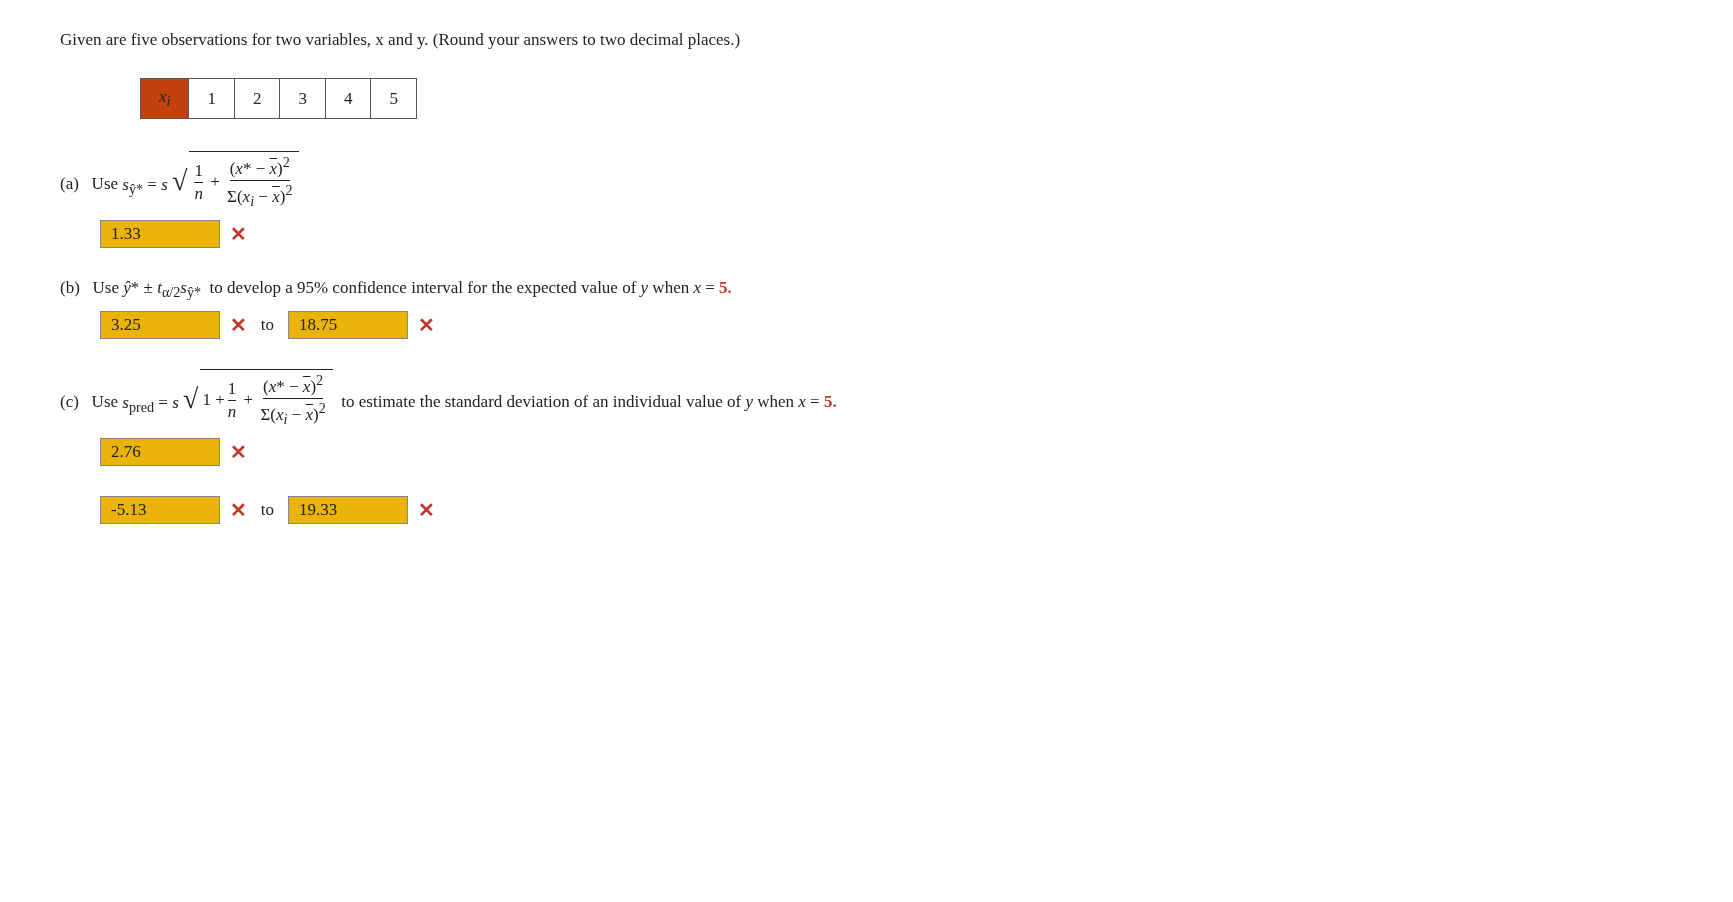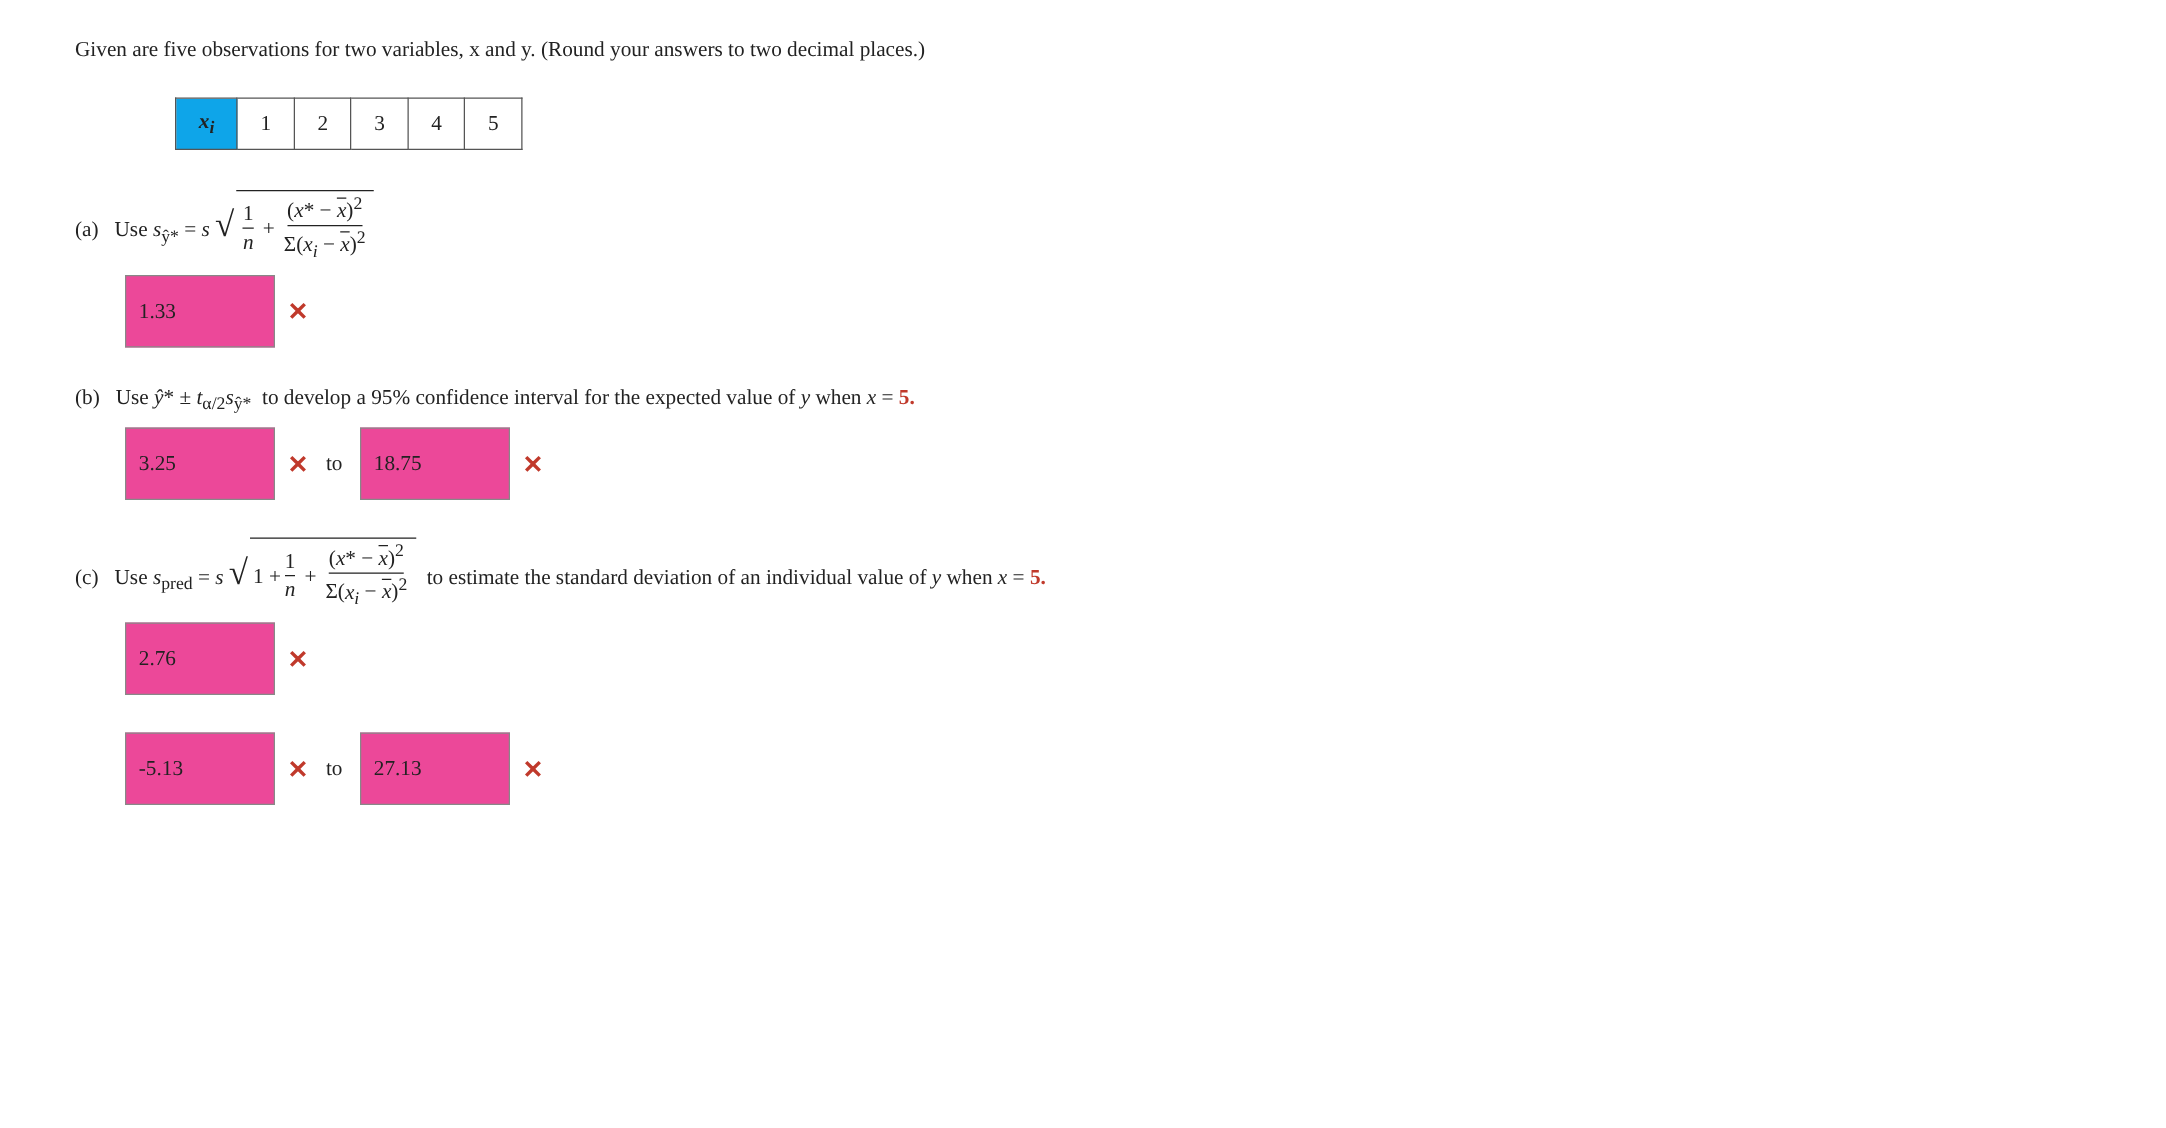--- a/index.html
+++ b/index.html
@@ -27,9 +27,9 @@
       min-width: 44px;
     }
     .data-table td.header-cell {
-      background: #0ea5e9;
+      background: #c2410c;
       font-style: italic;
-      font-weight: bold;
+      font-weight: normal;
     }
     .data-table td.red-val {
       color: #c0392b;

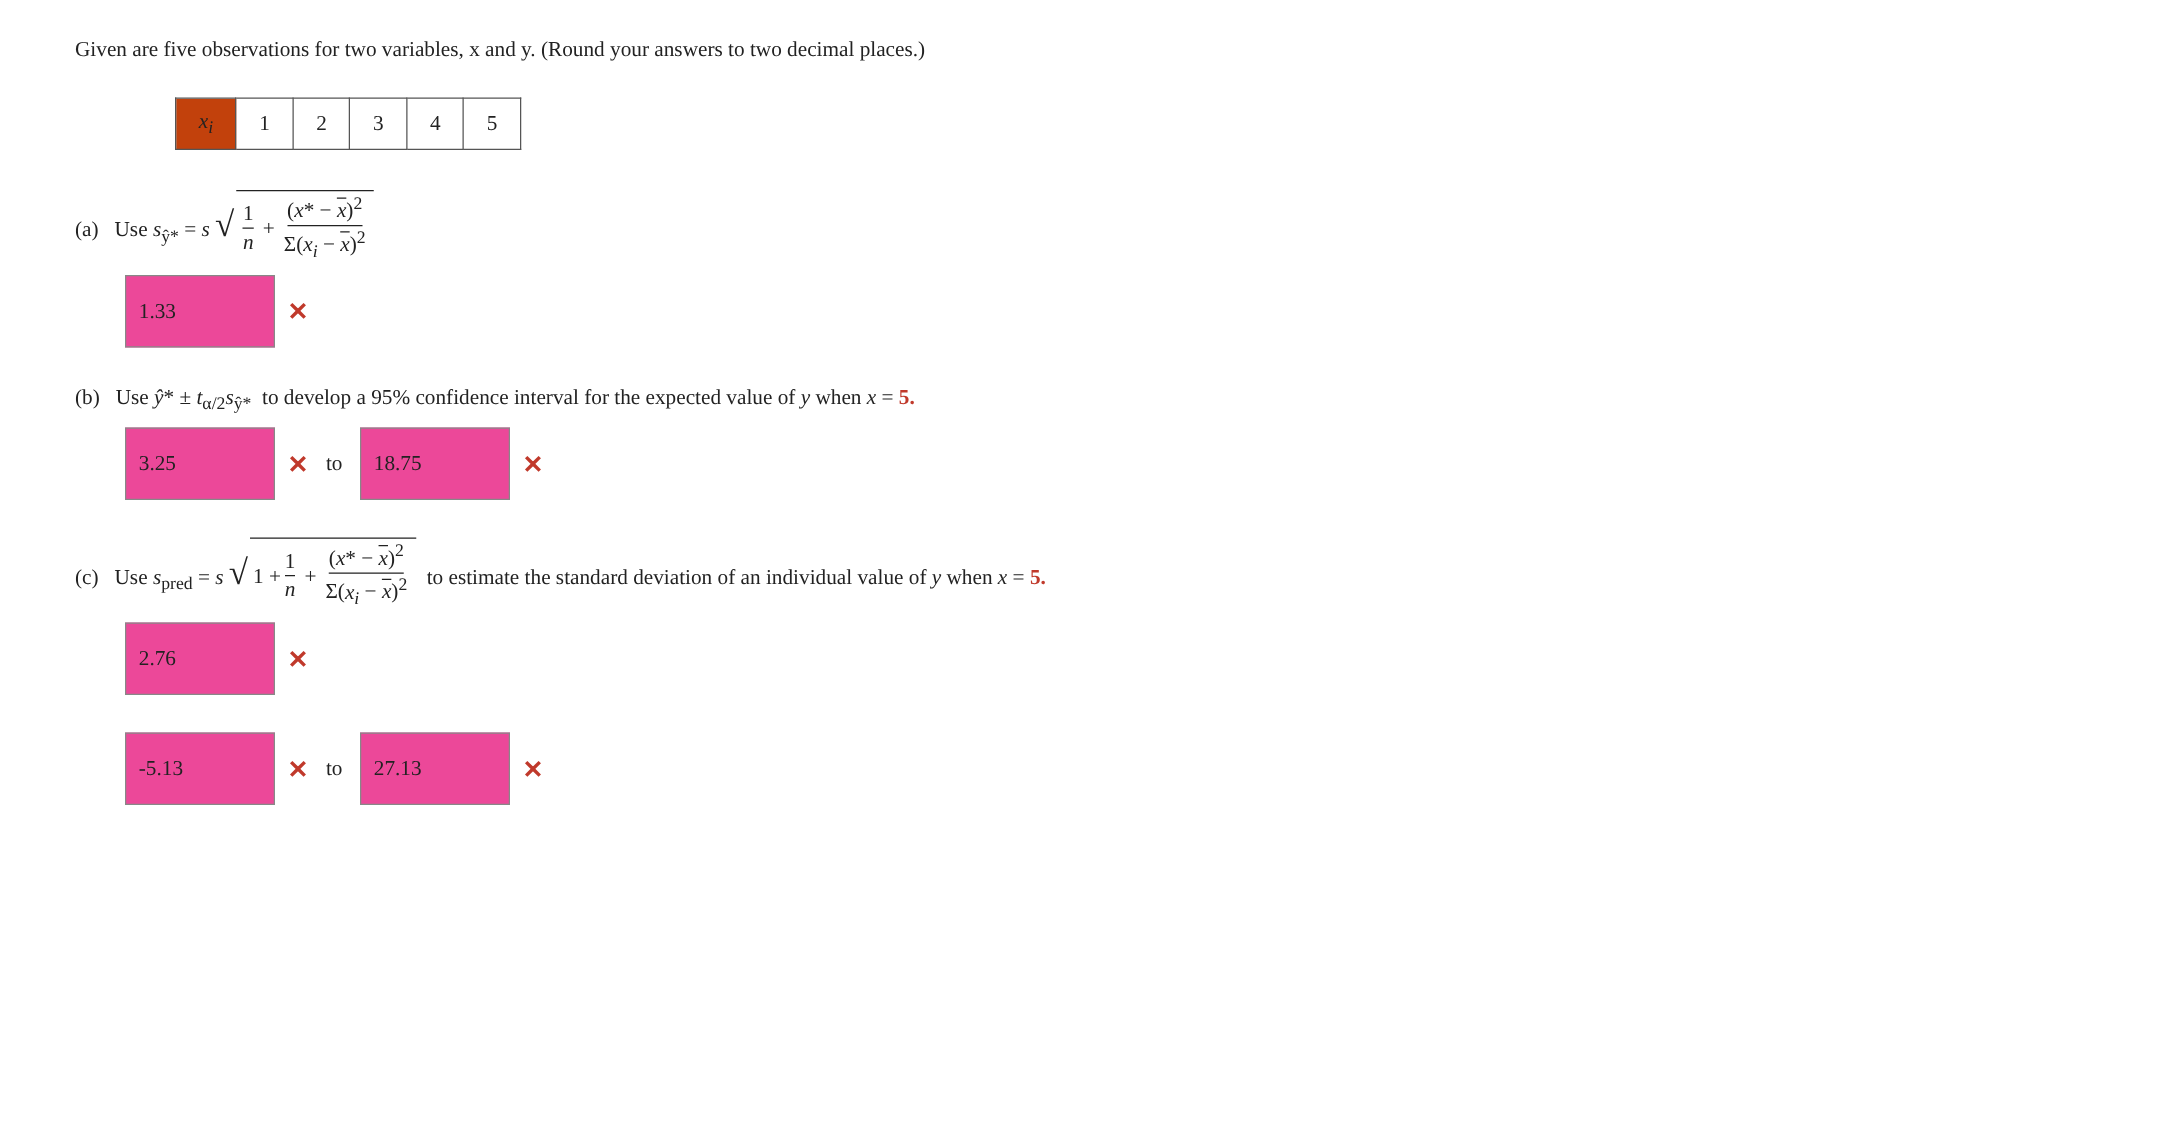--- a/index.html
+++ b/index.html
@@ -52,11 +52,11 @@
     }
     .answer-box {
       border: 1.5px solid #888;
-      padding: 18px 10px;
+      padding: 3px 10px;
       min-width: 120px;
       font-size: 17px;
       font-family: 'Times New Roman', Times, serif;
-      background: #ec4899;
+      background: #eab308;
       display: inline-block;
     }
     .x-icon {

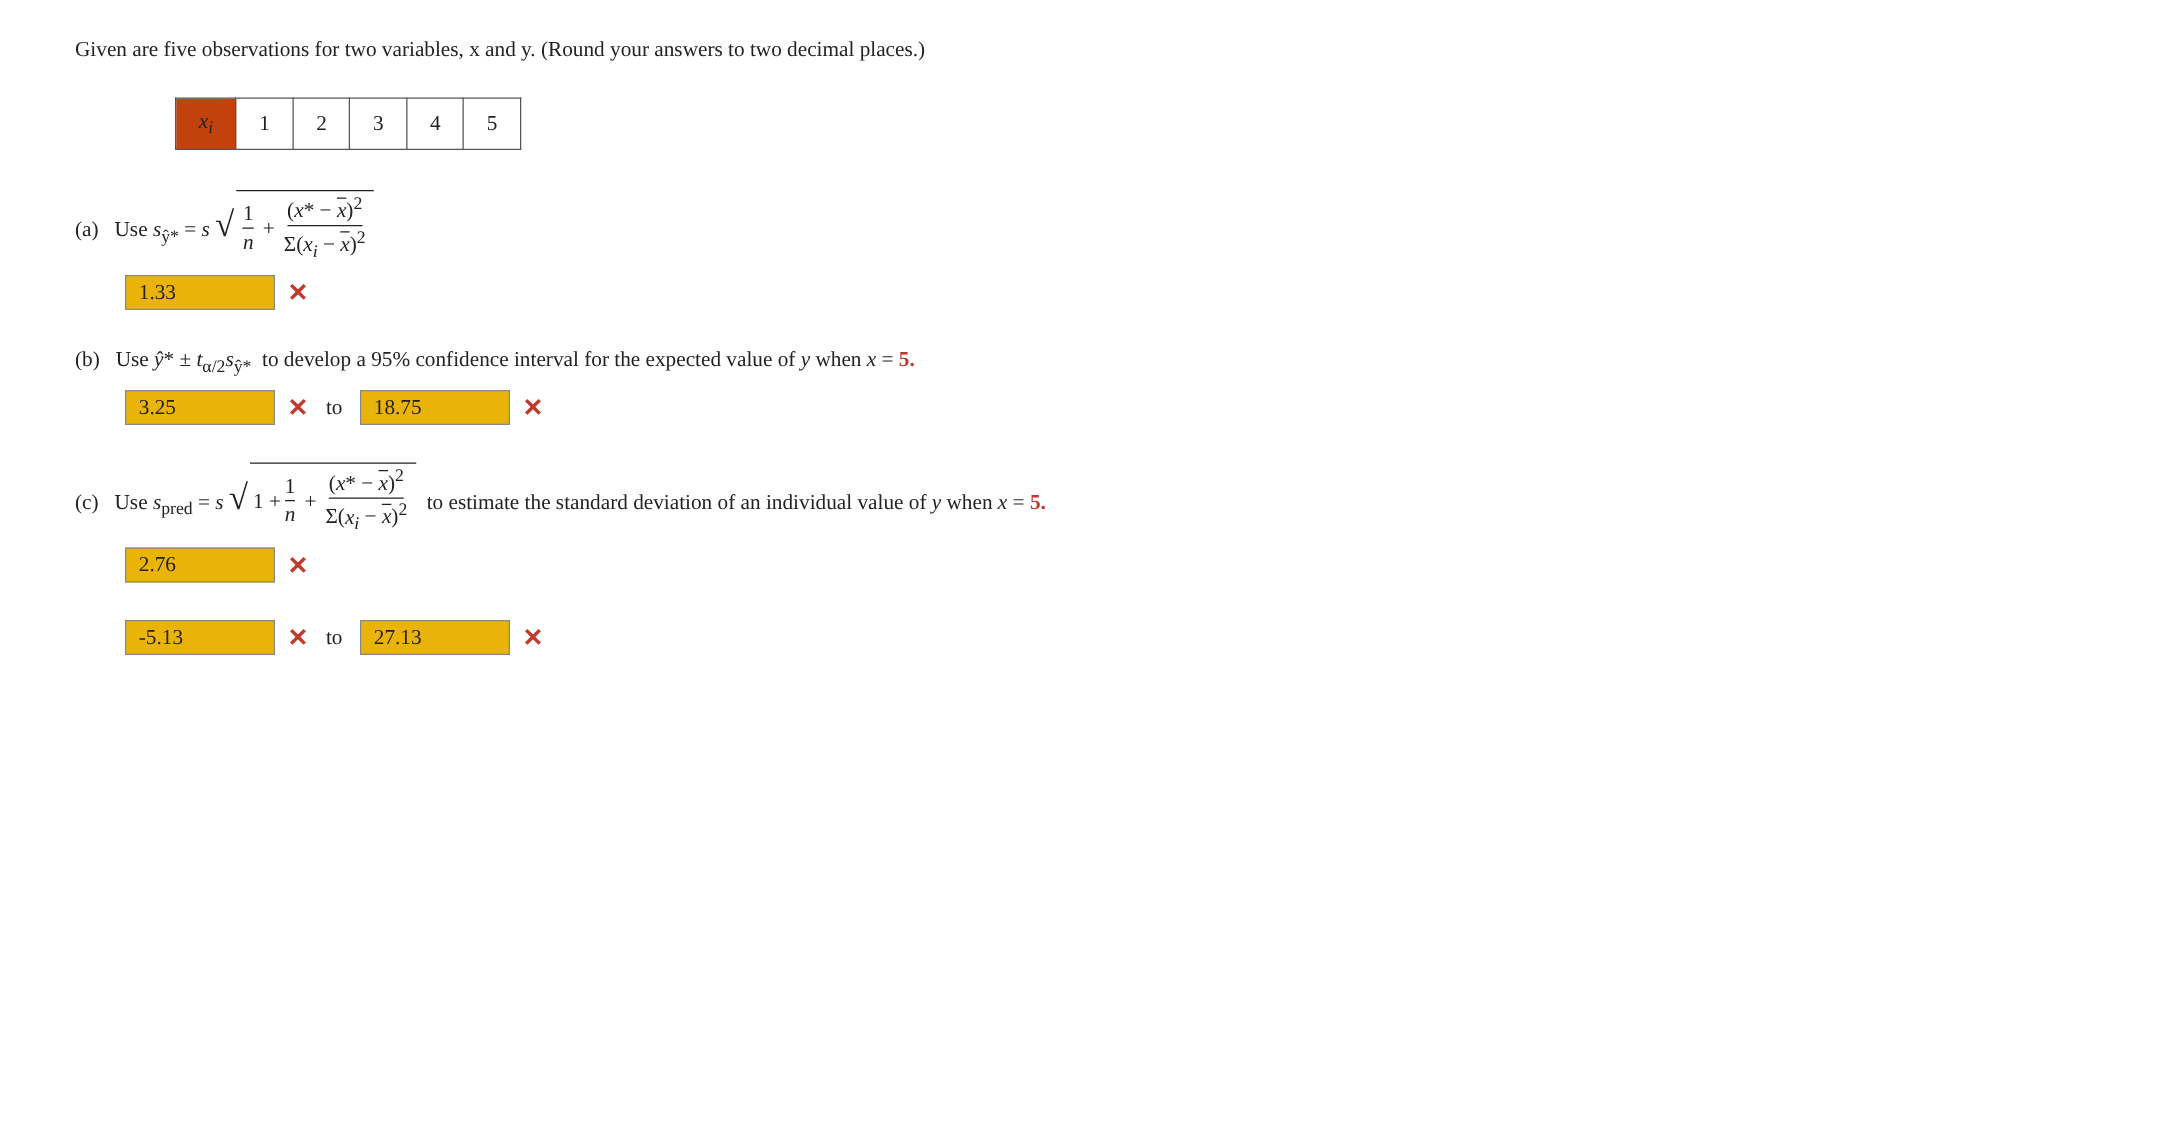--- a/index.html
+++ b/index.html
@@ -201,7 +201,7 @@
     <div class="answer-box">-5.13</div>
     <span class="x-icon">✕</span>
     <span class="to-text">to</span>
-    <div class="answer-box">27.13</div>
+    <div class="answer-box">19.33</div>
     <span class="x-icon">✕</span>
   </div>
 </div>

